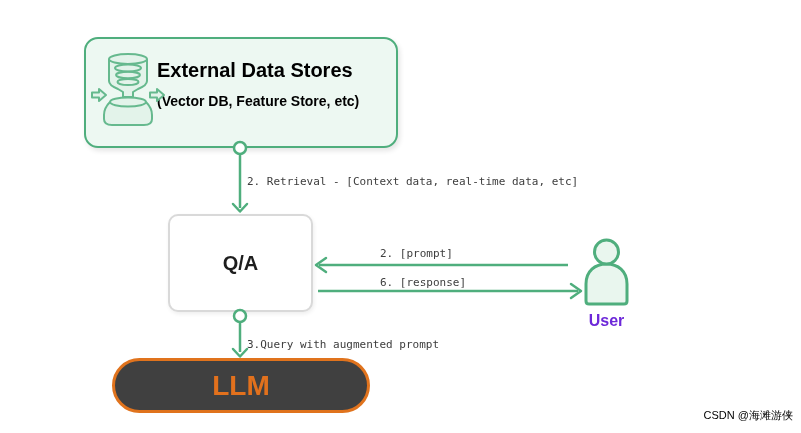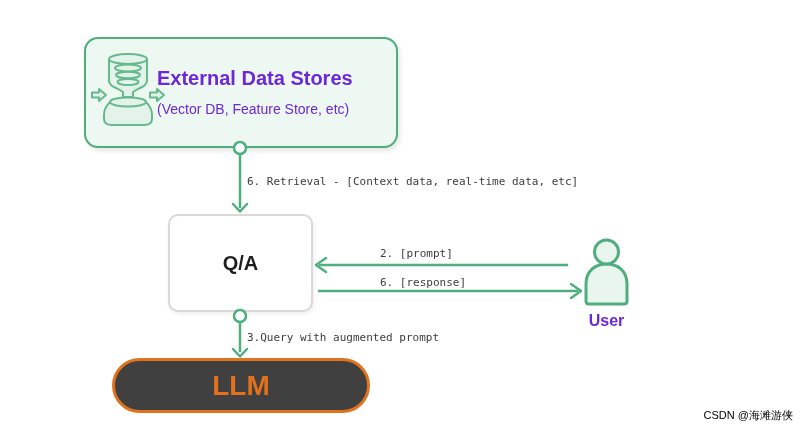--- a/index.html
+++ b/index.html
@@ -13,7 +13,7 @@
     background:#edf8f2;border:2.5px solid #4fae7d;border-radius:14px;
     box-shadow:2px 3px 5px rgba(0,0,0,0.10);
   }
-  .ext-text{position:absolute;left:71px;top:27px;color:#6d28d9;}
+  .ext-text{position:absolute;left:71px;top:19px;color:#000000;}
   .ext-title{font-size:20px;font-weight:bold;line-height:1.2;}
   .ext-subtitle{font-size:14px;font-weight:normal;margin-top:11px;}
   .qa{

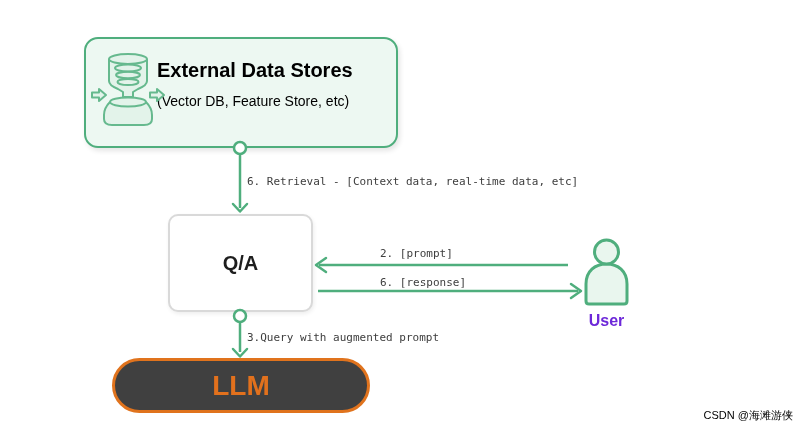--- a/index.html
+++ b/index.html
@@ -15,7 +15,7 @@
   }
   .ext-text{position:absolute;left:71px;top:19px;color:#000000;}
   .ext-title{font-size:20px;font-weight:bold;line-height:1.2;}
-  .ext-subtitle{font-size:14px;font-weight:normal;margin-top:11px;}
+  .ext-subtitle{font-size:14px;font-weight:bold;margin-top:11px;}
   .qa{
     left:168px;top:214px;width:145px;height:98px;
     background:#ffffff;border:2px solid #d9d9d9;border-radius:10px;

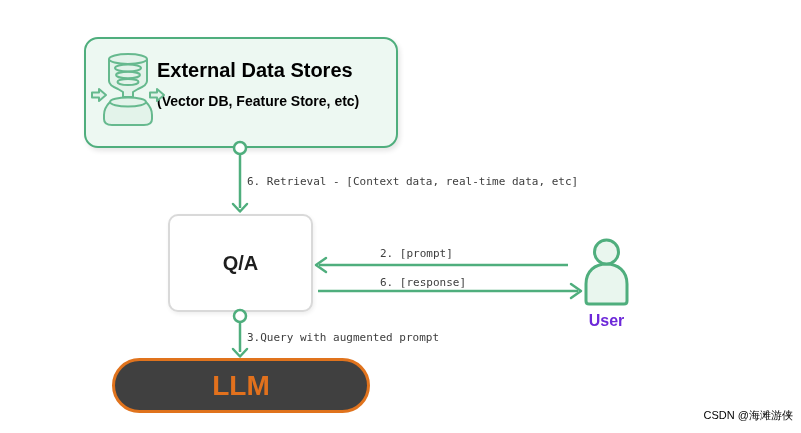--- a/index.html
+++ b/index.html
@@ -116,7 +116,7 @@
   </svg>
 
   <div class="edge-label" id="lbl-prompt">2. [prompt]</div>
-  <div class="edge-label" id="lbl-retrieval">6. Retrieval - [Context data, real-time data, etc]</div>
+  <div class="edge-label" id="lbl-retrieval">2. Retrieval - [Context data, real-time data, etc]</div>
   <div class="edge-label" id="lbl-query">3.Query with augmented prompt</div>
   <div class="edge-label" id="lbl-response">6. [response]</div>
 

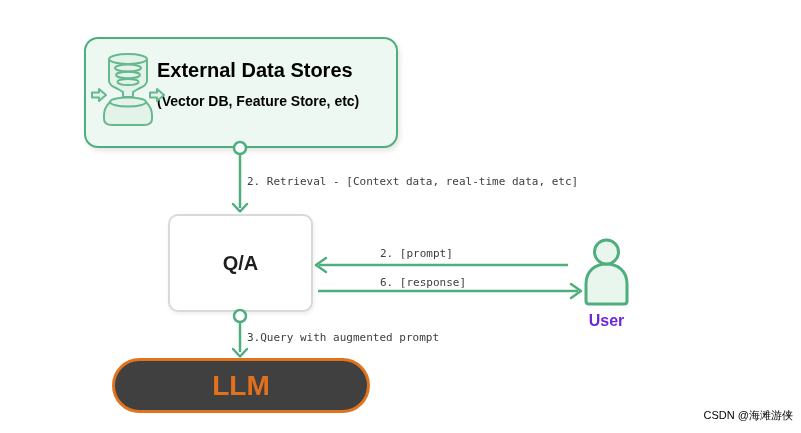--- a/index.html
+++ b/index.html
@@ -36,7 +36,7 @@
   #lbl-retrieval{left:247px;top:175px;}
   #lbl-prompt{left:380px;top:247px;}
   #lbl-response{left:380px;top:276px;}
-  #lbl-query{left:247px;top:331px;}
+  #lbl-query{left:247px;top:338px;}
   .user-label{
     position:absolute;left:566px;top:312px;width:81px;text-align:center;
     font-size:16px;font-weight:bold;color:#6d28d9;

